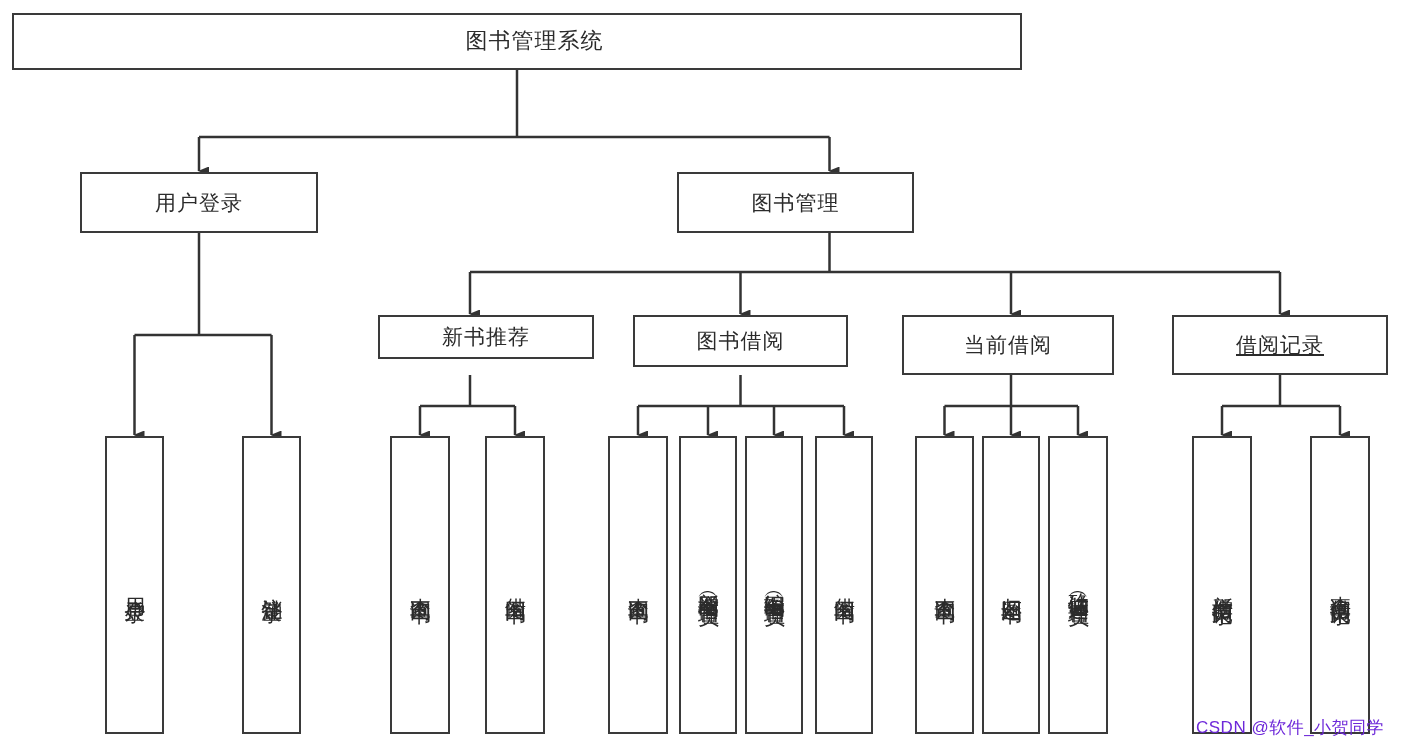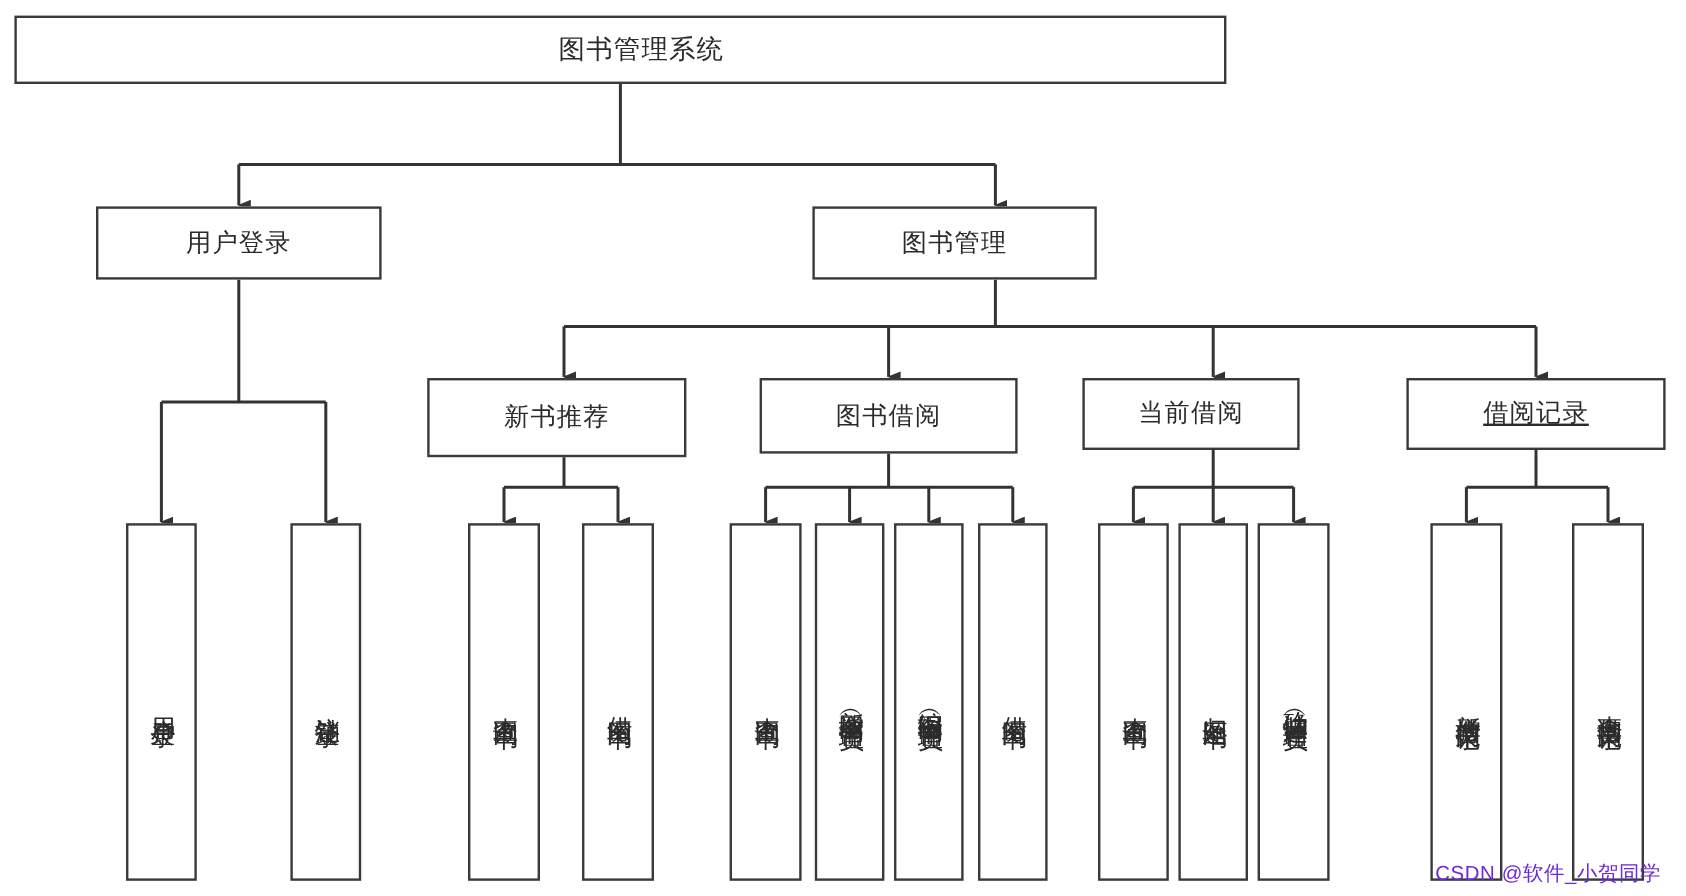--- a/index.html
+++ b/index.html
@@ -110,7 +110,7 @@
       <div class="node h" style="left: 677px; top: 172px; width: 237px; height: 61px;">
         <span>图书管理</span>
       </div>
-      <div class="node h" style="left: 356px; top: 315px; width: 216px; height: 66px;">
+      <div class="node h" style="left: 378px; top: 315px; width: 216px; height: 44px;">
         <span>新书推荐</span>
       </div>
       <div class="node h" style="left: 633px; top: 315px; width: 215px; height: 63px;">

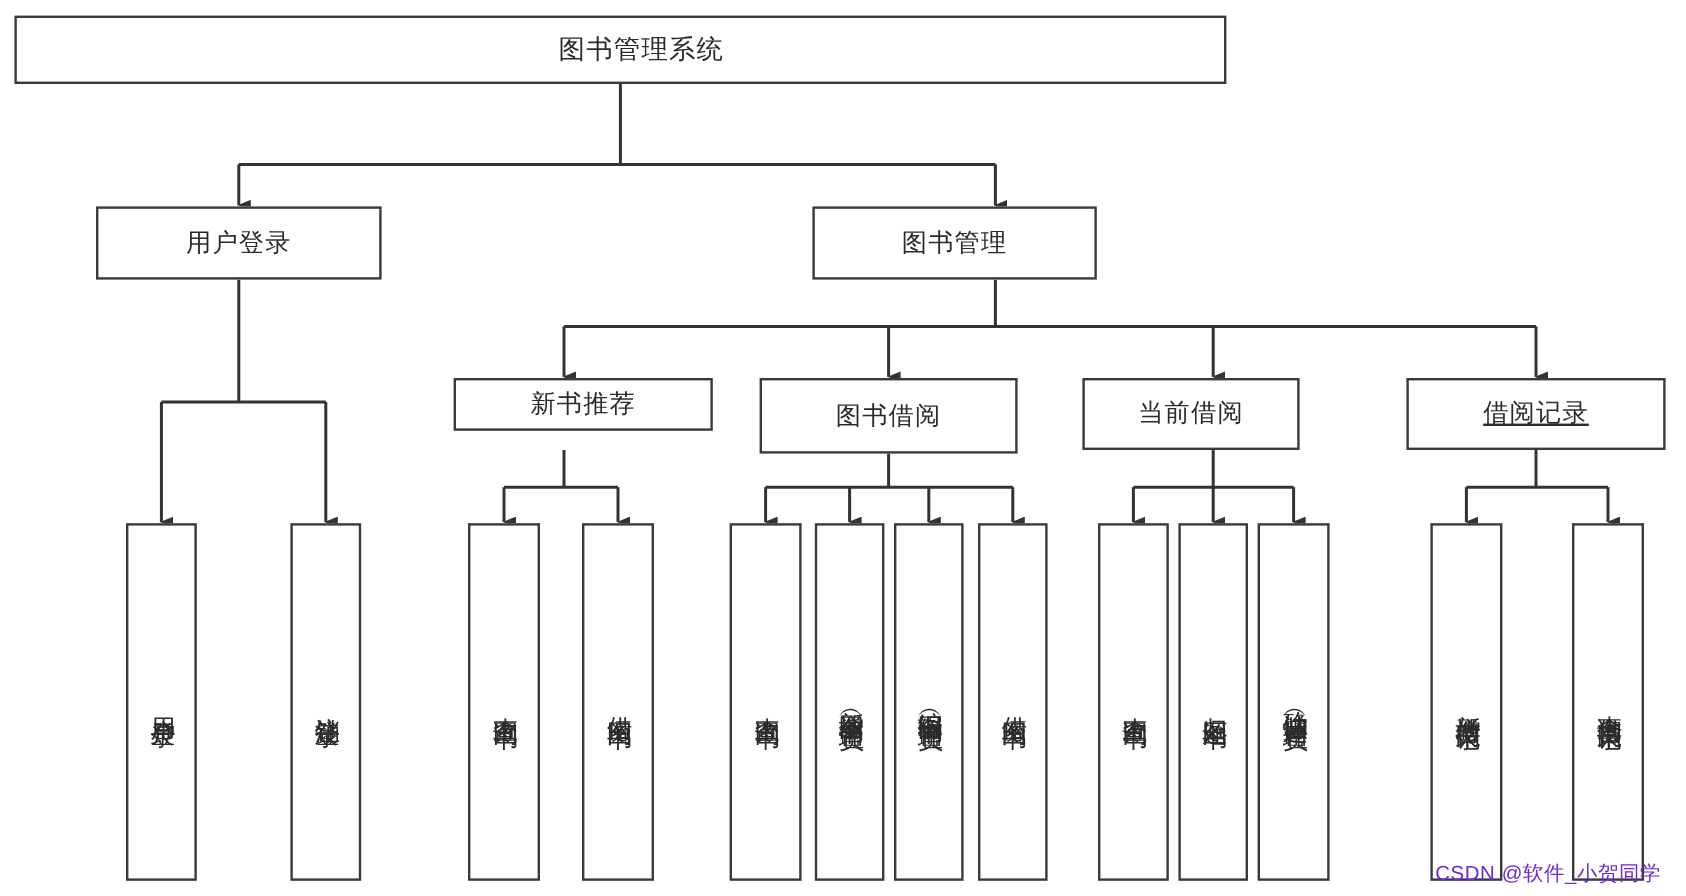--- a/index.html
+++ b/index.html
@@ -113,7 +113,7 @@
       <div class="node h" style="left: 378px; top: 315px; width: 216px; height: 44px;">
         <span>新书推荐</span>
       </div>
-      <div class="node h" style="left: 633px; top: 315px; width: 215px; height: 63px;">
+      <div class="node h" style="left: 633px; top: 315px; width: 215px; height: 52px;">
         <span>图书借阅</span>
       </div>
       <div class="node h" style="left: 902px; top: 315px; width: 181px; height: 60px;">

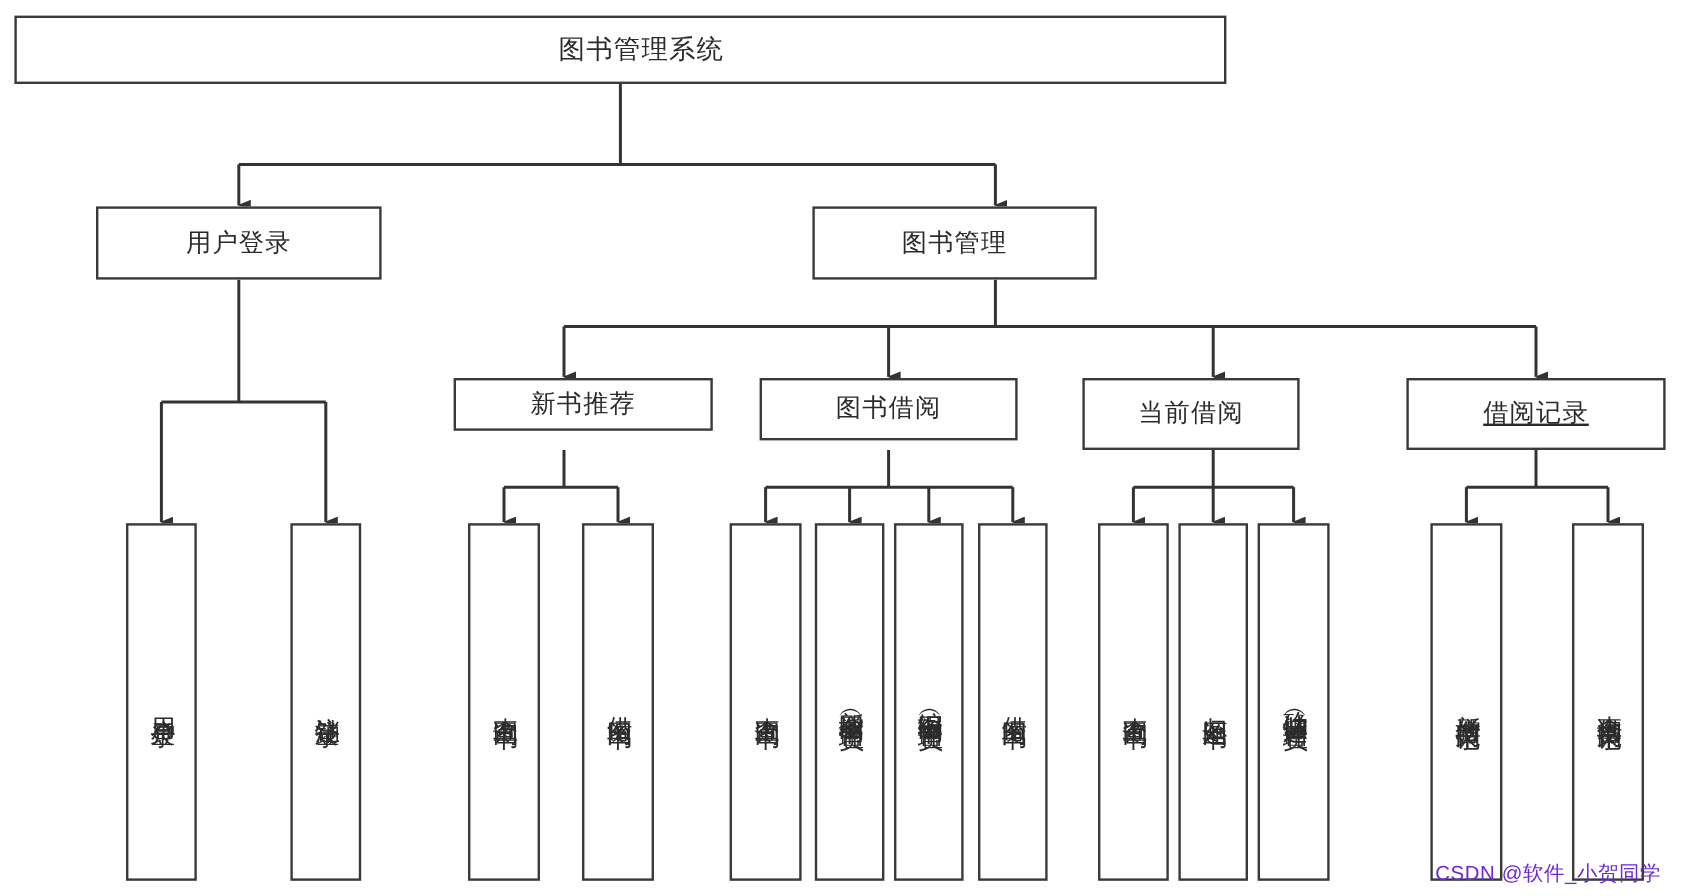--- a/index.html
+++ b/index.html
@@ -116,7 +116,7 @@
       <div class="node h" style="left: 633px; top: 315px; width: 215px; height: 52px;">
         <span>图书借阅</span>
       </div>
-      <div class="node h" style="left: 902px; top: 315px; width: 181px; height: 60px;">
+      <div class="node h" style="left: 902px; top: 315px; width: 212px; height: 60px;">
         <span>当前借阅</span>
       </div>
       <div class="node h" style="left: 1172px; top: 315px; width: 216px; height: 60px; text-decoration: underline;">

